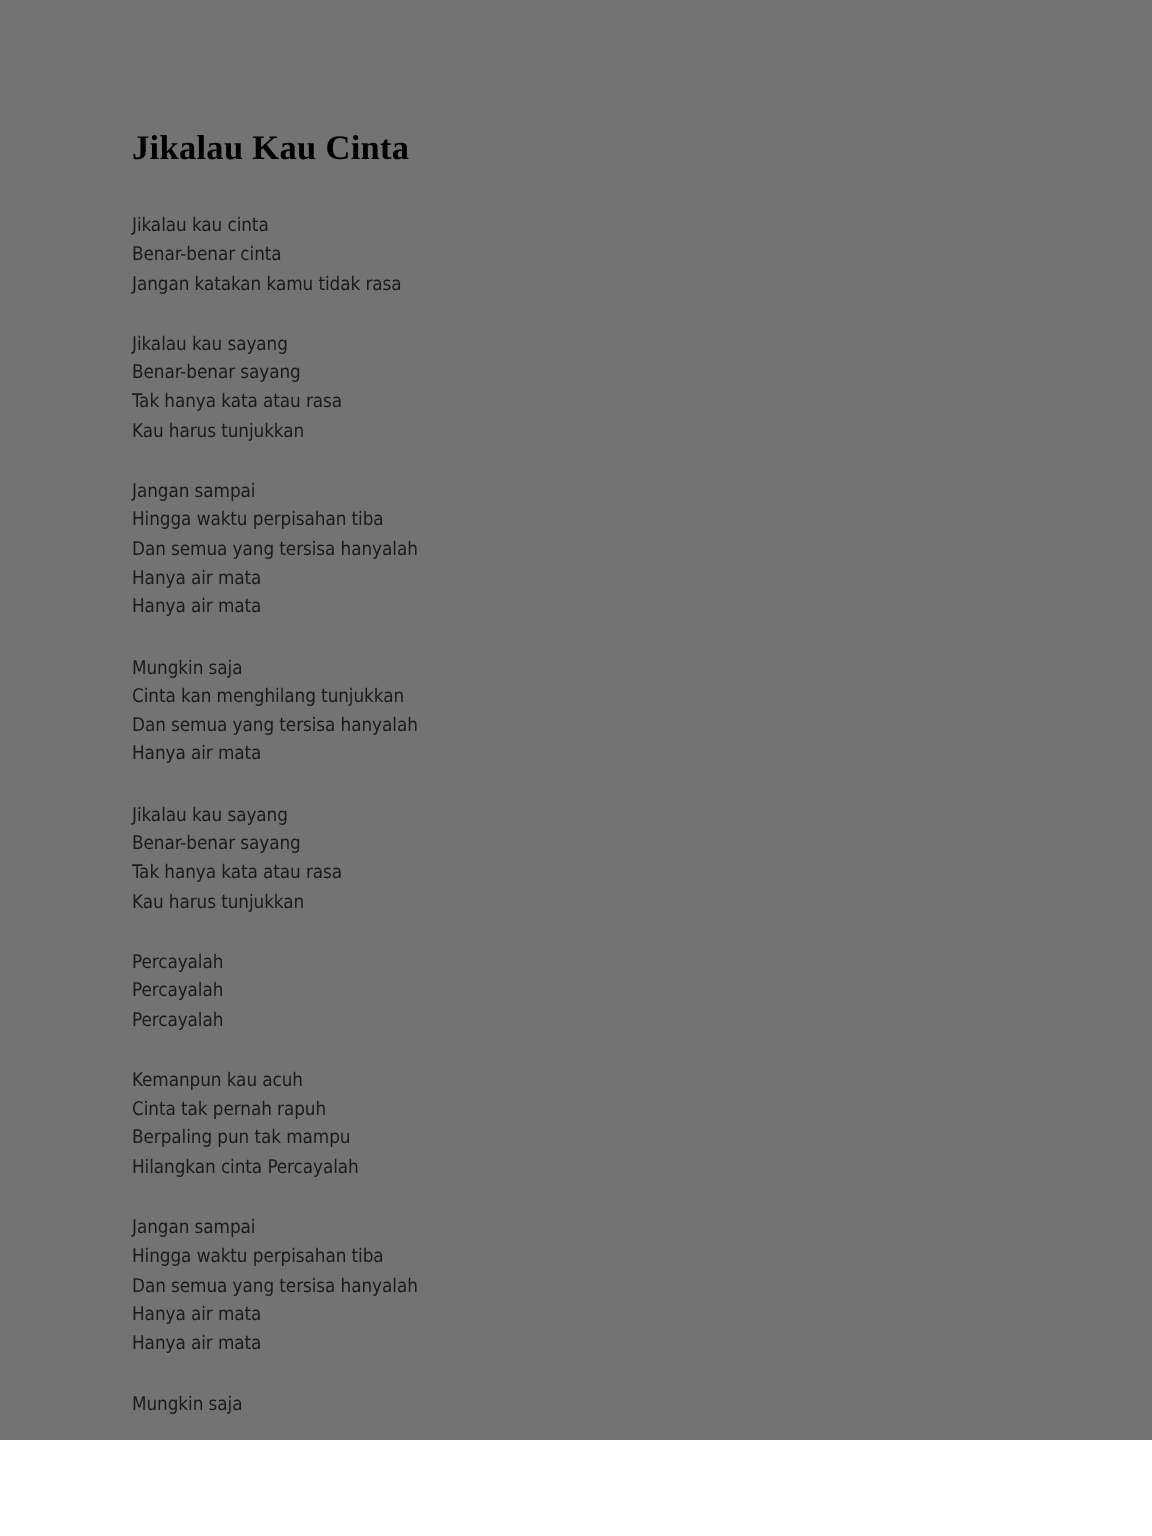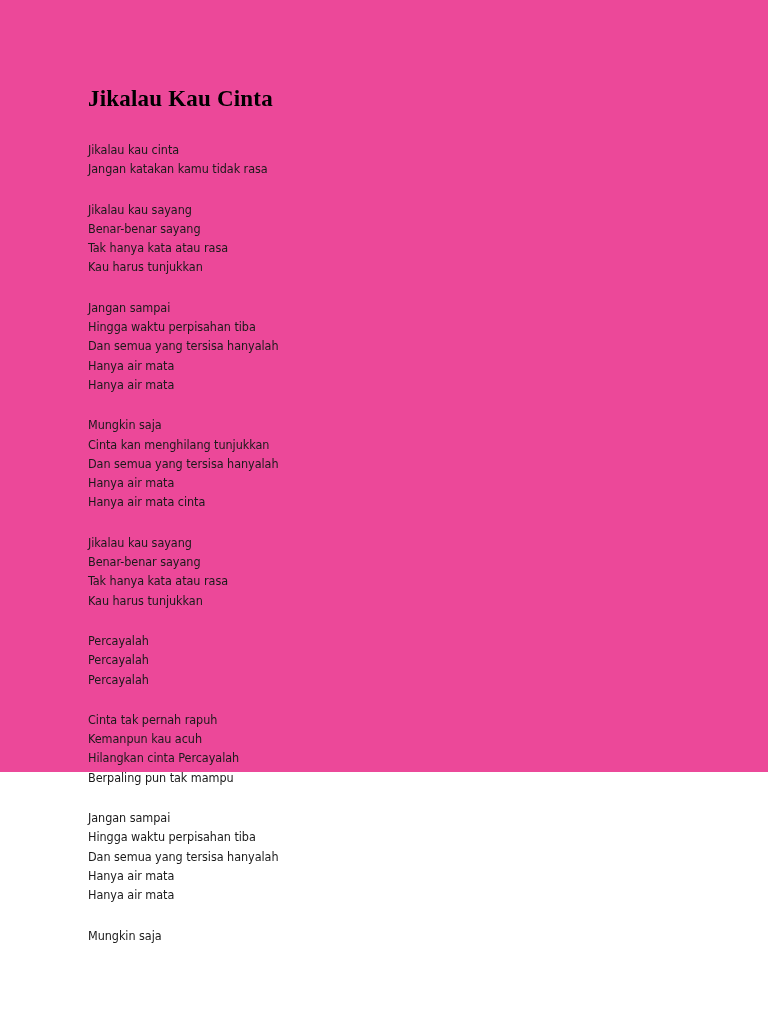--- a/index.html
+++ b/index.html
@@ -17,8 +17,8 @@
   .page {
     position: relative;
     width: 768px;
-    height: 772px;
-    background: #ec4899;
+    height: 960px;
+    background: #737373;
     box-sizing: border-box;
   }
   .content {

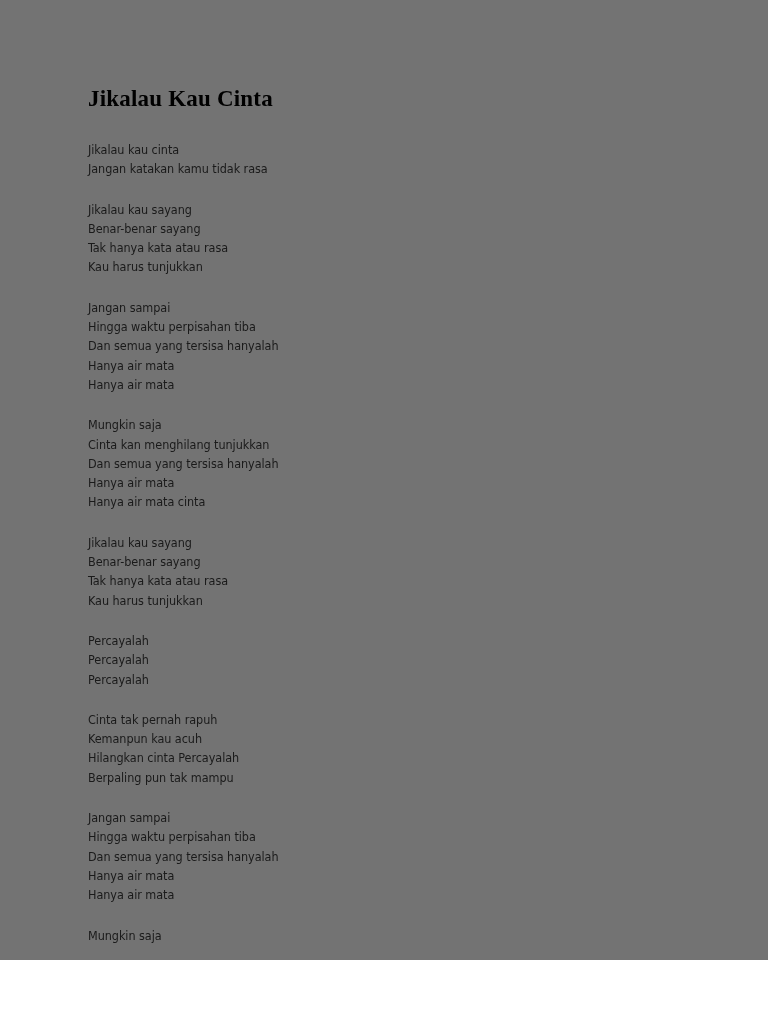--- a/index.html
+++ b/index.html
@@ -56,6 +56,7 @@
 
     <div class="stanza">
       <div class="line">Jikalau kau cinta</div>
+      <div class="line">Benar-benar cinta</div>
       <div class="line">Jangan katakan kamu tidak rasa</div>
     </div>
 

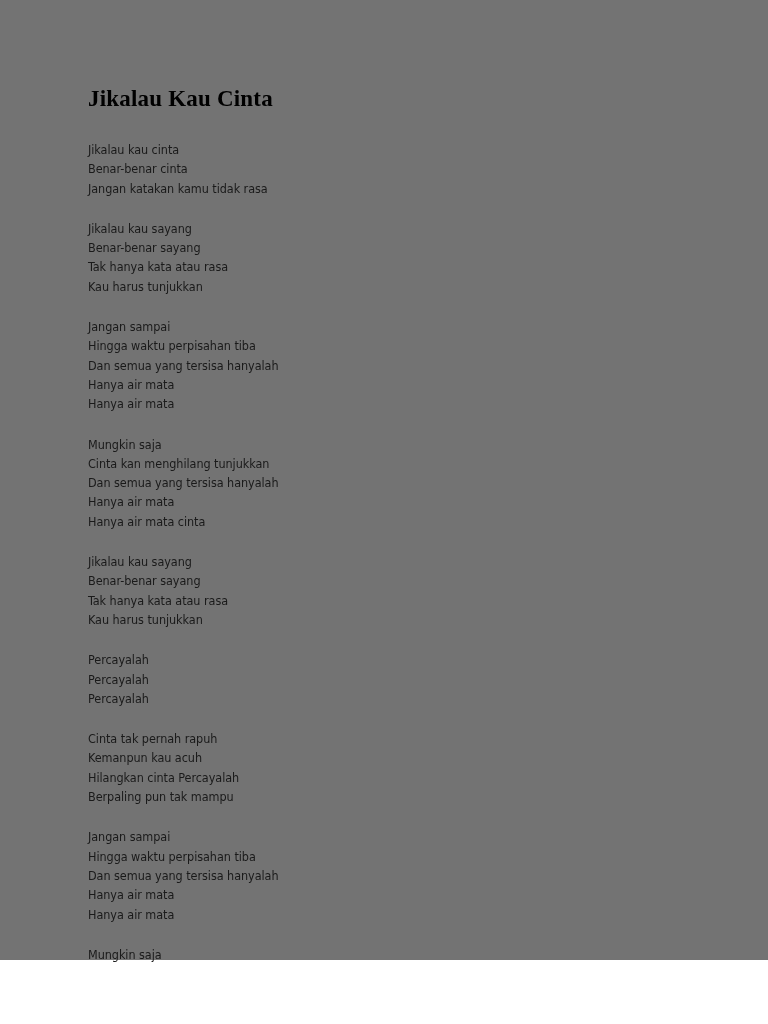--- a/index.html
+++ b/index.html
@@ -80,7 +80,6 @@
       <div class="line">Cinta kan menghilang tunjukkan</div>
       <div class="line">Dan semua yang tersisa hanyalah</div>
       <div class="line">Hanya air mata</div>
-      <div class="line">Hanya air mata cinta</div>
     </div>
 
     <div class="stanza">

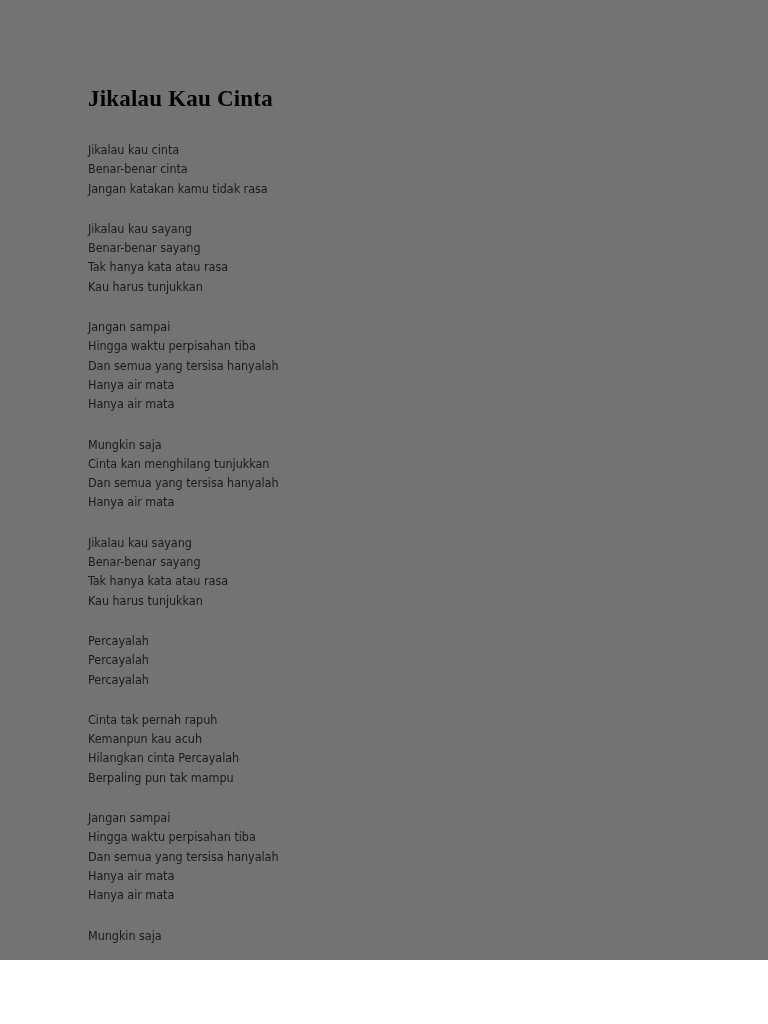--- a/index.html
+++ b/index.html
@@ -96,8 +96,8 @@
     </div>
 
     <div class="stanza">
+      <div class="line">Kemanpun kau acuh</div>
       <div class="line">Cinta tak pernah rapuh</div>
-      <div class="line">Kemanpun kau acuh</div>
       <div class="line">Hilangkan cinta Percayalah</div>
       <div class="line">Berpaling pun tak mampu</div>
     </div>

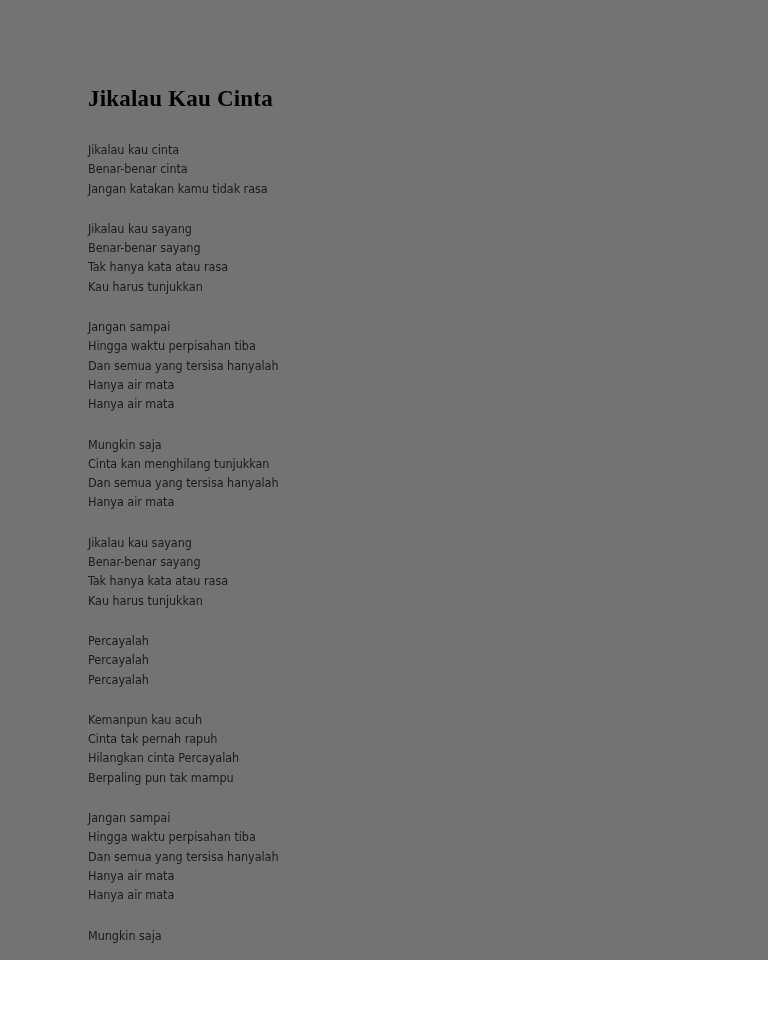--- a/index.html
+++ b/index.html
@@ -98,8 +98,8 @@
     <div class="stanza">
       <div class="line">Kemanpun kau acuh</div>
       <div class="line">Cinta tak pernah rapuh</div>
+      <div class="line">Berpaling pun tak mampu</div>
       <div class="line">Hilangkan cinta Percayalah</div>
-      <div class="line">Berpaling pun tak mampu</div>
     </div>
 
     <div class="stanza">

